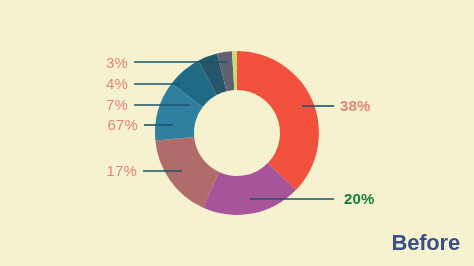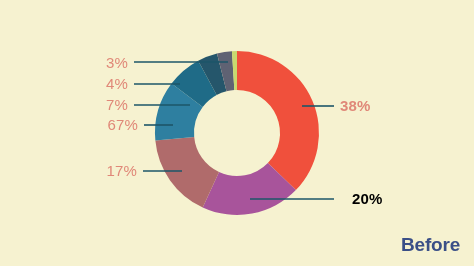--- a/index.html
+++ b/index.html
@@ -83,7 +83,7 @@
 
   <div id="labels-layer">
       <div class="pct-label right" style="color: rgb(224, 136, 120); top: 98px; left: 340px;">38%</div>
-      <div class="pct-label right" style="color: #000000; top: 191px; left: 352px;">20%</div>
+      <div class="pct-label right" style="color: #15803d; top: 191px; left: 344px;">20%</div>
       <div class="pct-label left" style="color: rgb(224, 136, 120); top: 163px; right: 337px;">17%</div>
       <div class="pct-label left" style="color: rgb(224, 136, 120); top: 117px; right: 336px;">67%</div>
       <div class="pct-label left" style="color: rgb(224, 136, 120); top: 97px; right: 346px;">7%</div>

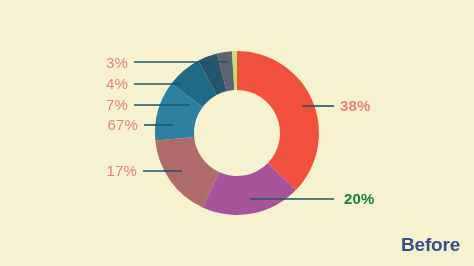--- a/index.html
+++ b/index.html
@@ -47,7 +47,7 @@
     right: 14px;
     bottom: 12px;
     color: #3A4F87;
-    font-size: 19px;
+    font-size: 22px;
     font-weight: bold;
     letter-spacing: -0.2px;
     line-height: 1;

